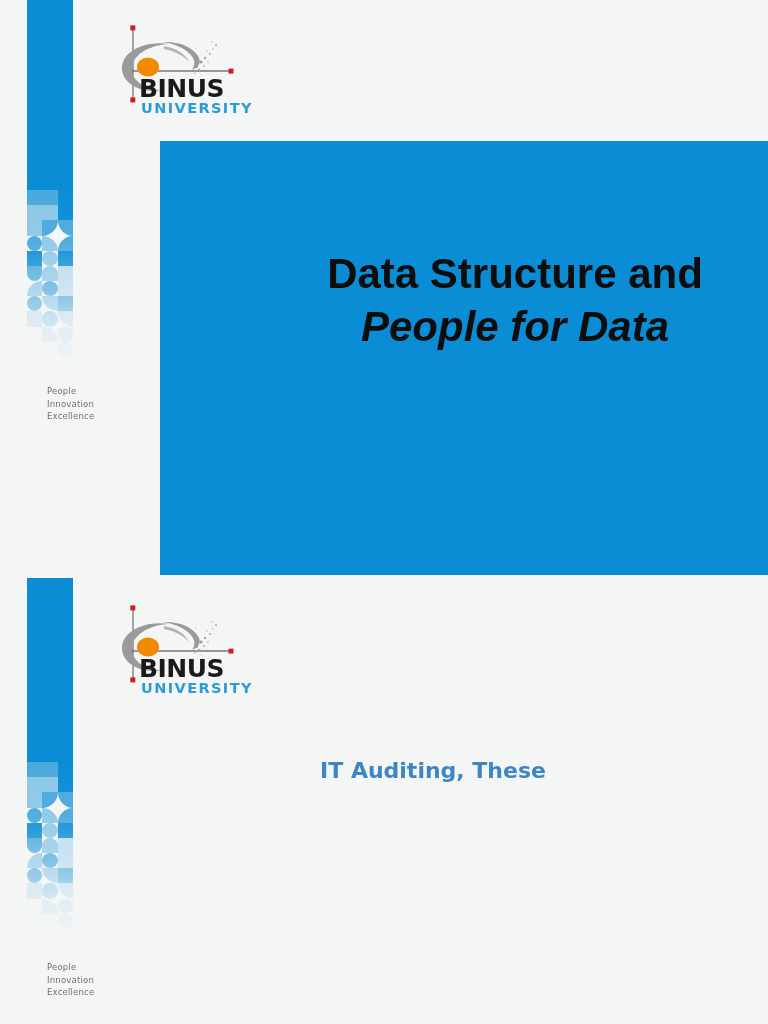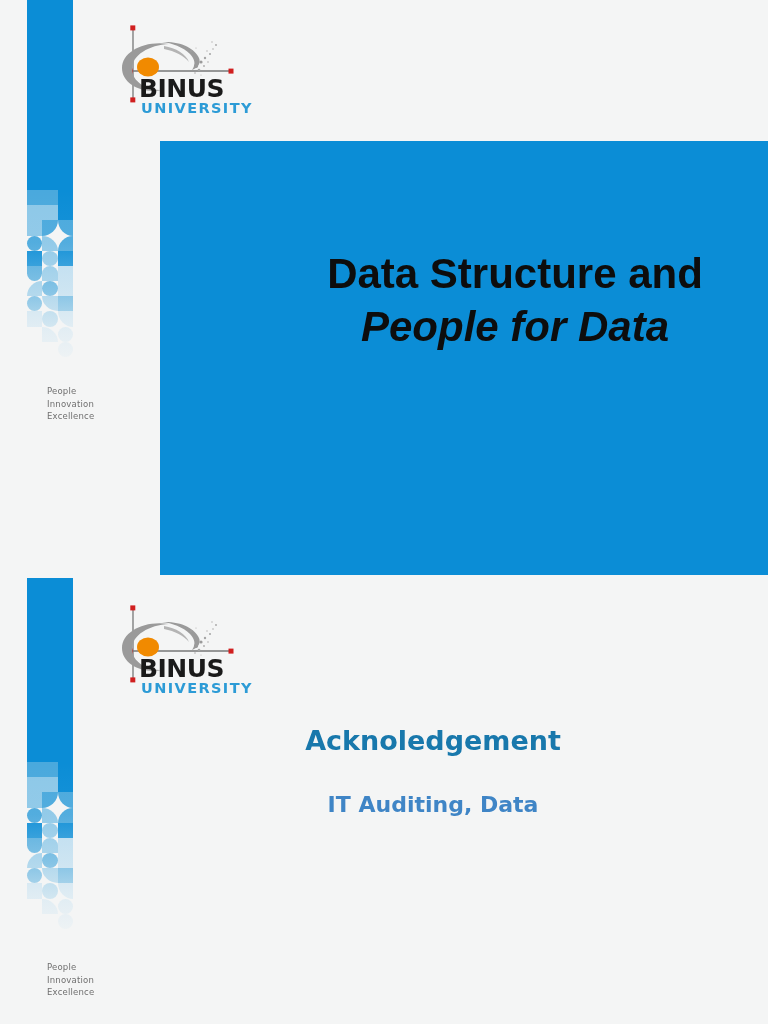--- a/index.html
+++ b/index.html
@@ -341,7 +341,6 @@
     </div>
 
     <div class="ack-wrap">
-      <div class="ack-heading">Acknoledgement</div>
       <div class="ack-src">IT Auditing, Data</div>
     </div>
   </section>

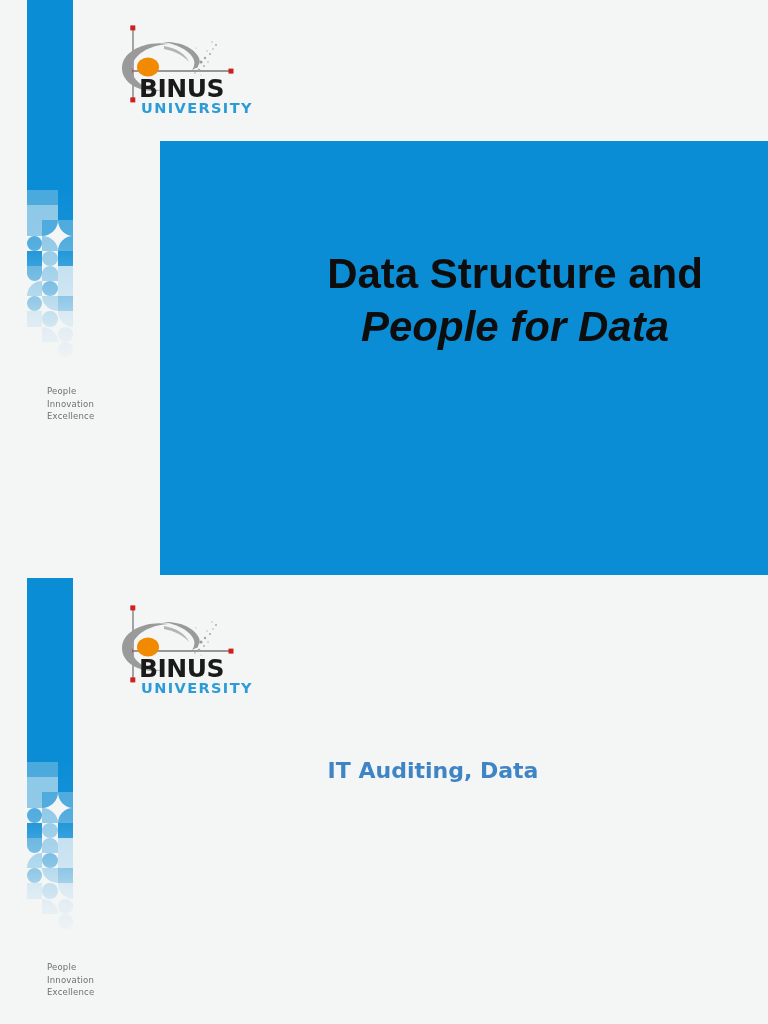--- a/index.html
+++ b/index.html
@@ -341,7 +341,7 @@
     </div>
 
     <div class="ack-wrap">
-      <div class="ack-src">IT Auditing, Data</div>
+      <div class="ack-src">IT Auditing, These</div>
     </div>
   </section>
 

